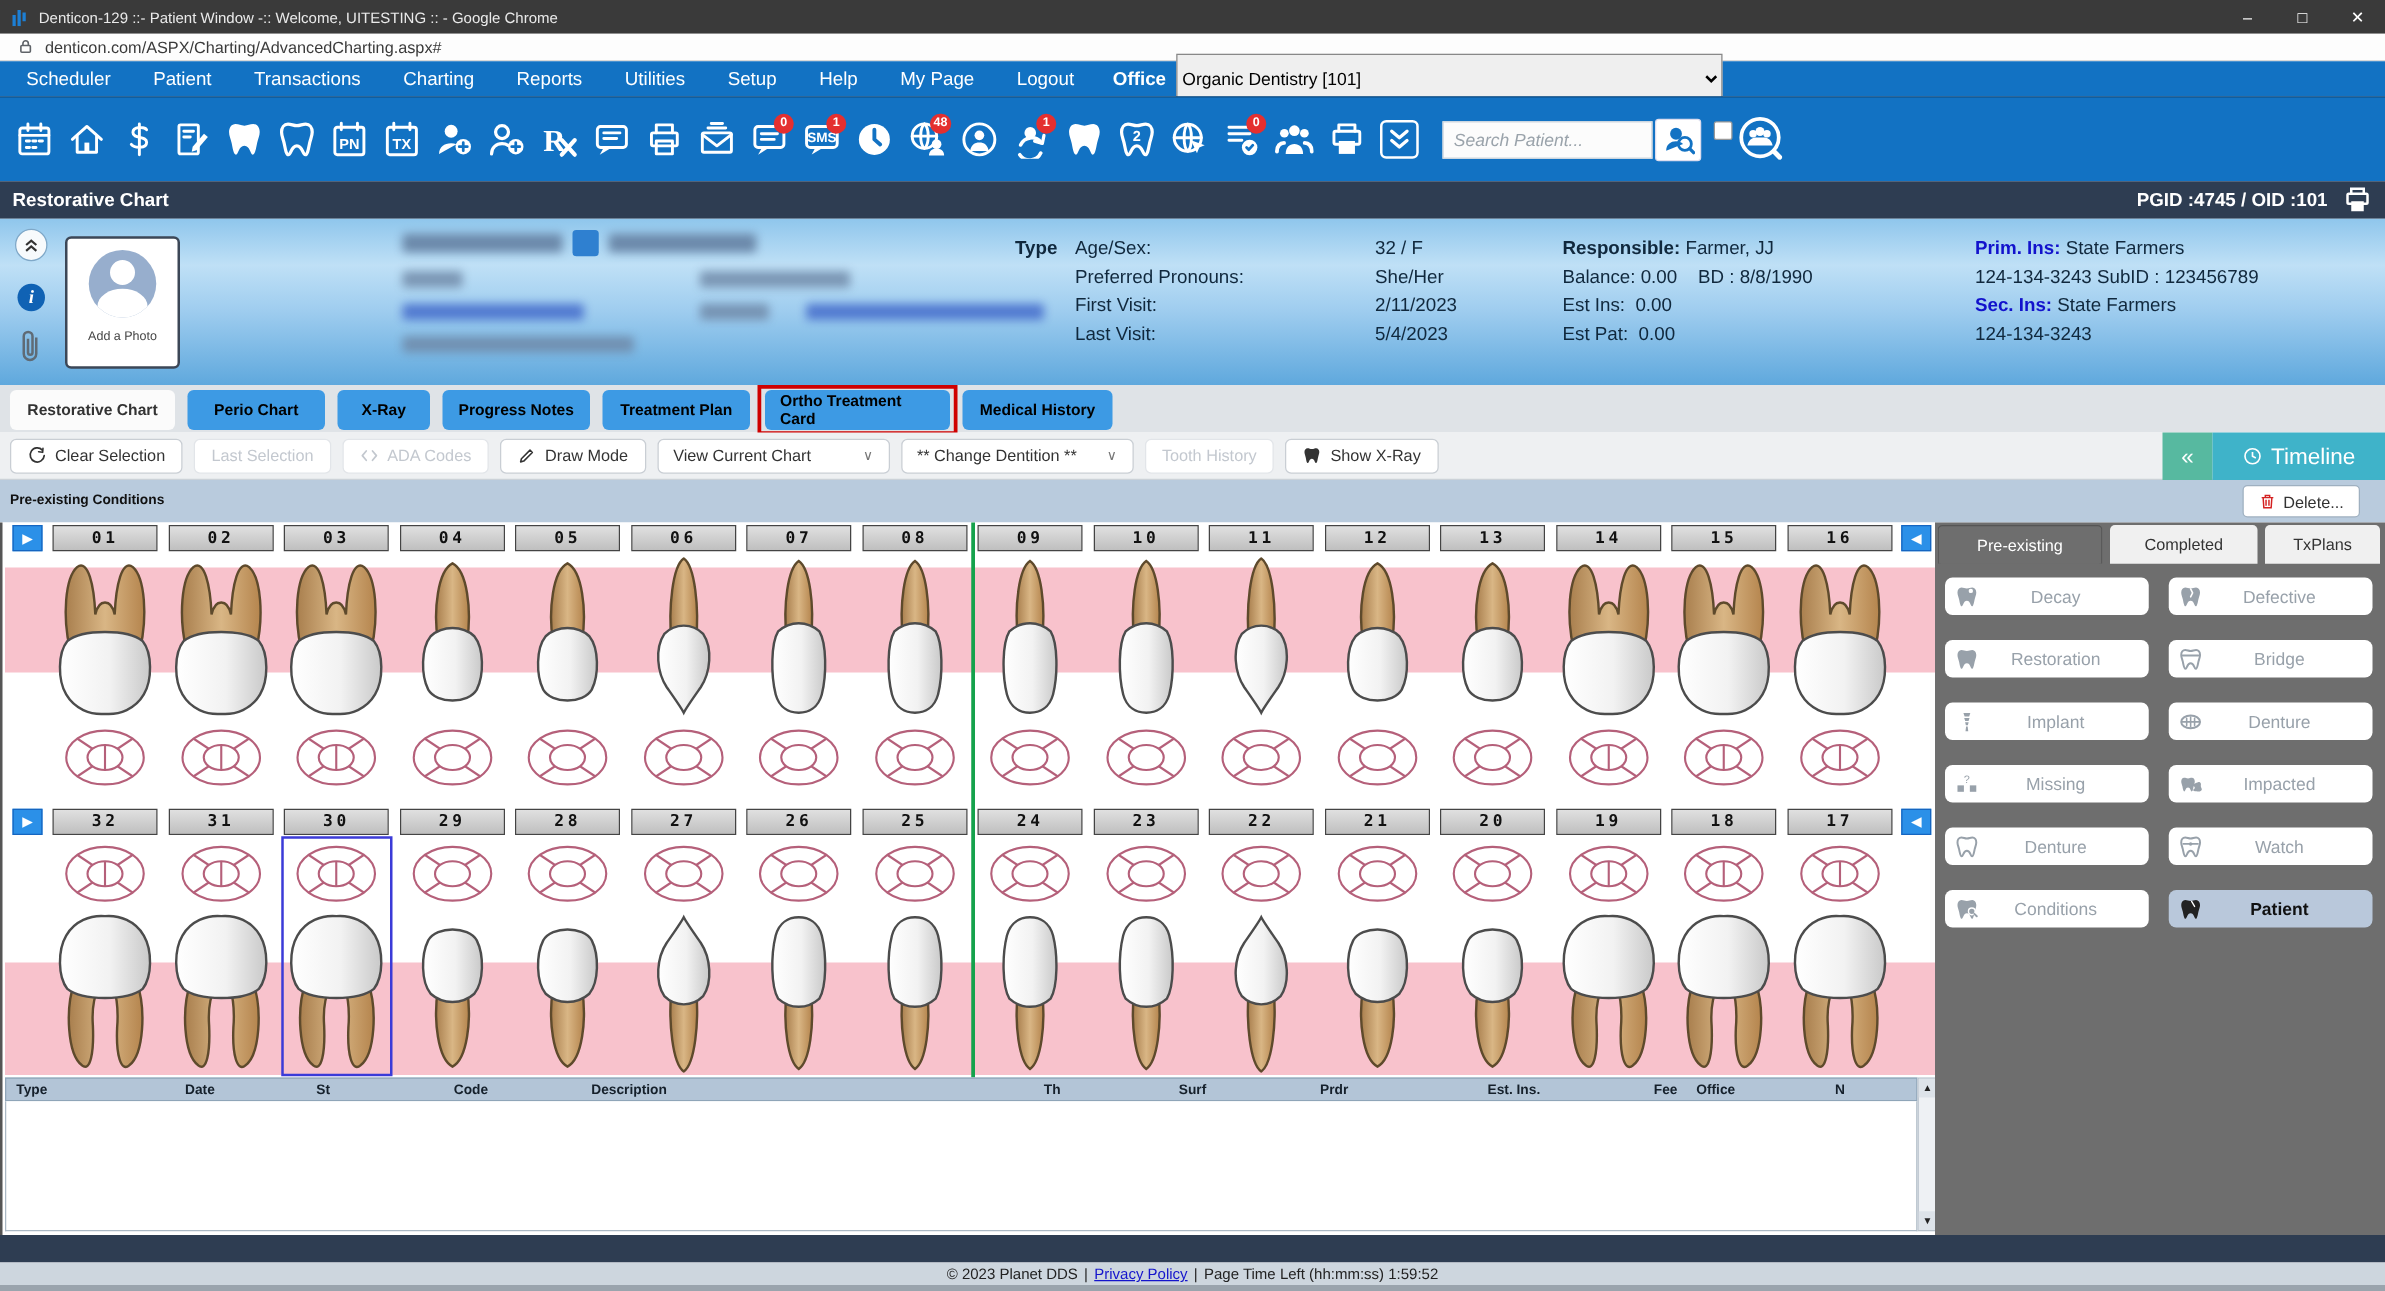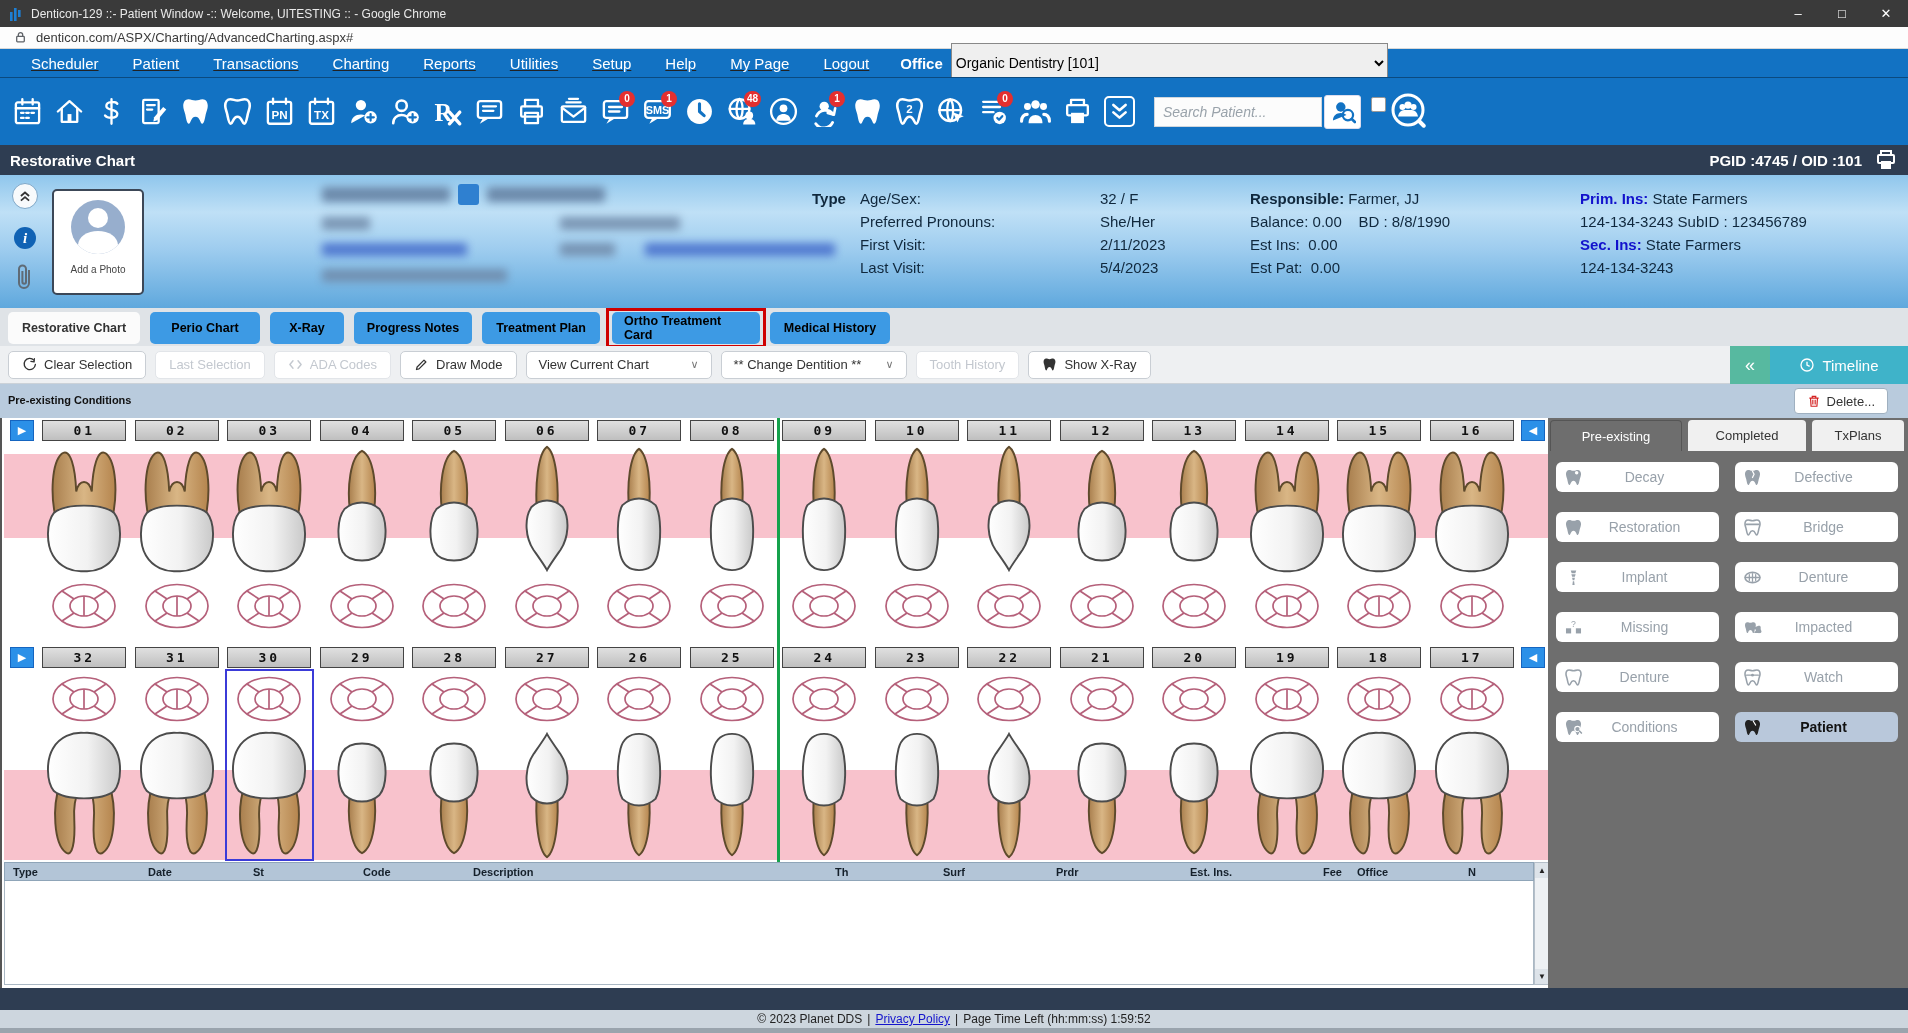--- a/index.html
+++ b/index.html
@@ -166,7 +166,7 @@
 </div>
 
 <div class="abs" id="navbar">
-  <div id="nav-items" style="display:flex;align-items:center;padding-left:14px;text-decoration:underline;">
+  <div id="nav-items" style="display:flex;align-items:center;padding-left:4px;">
       <div class="navitem">Scheduler</div>
       <div class="navitem">Patient</div>
       <div class="navitem">Transactions</div>

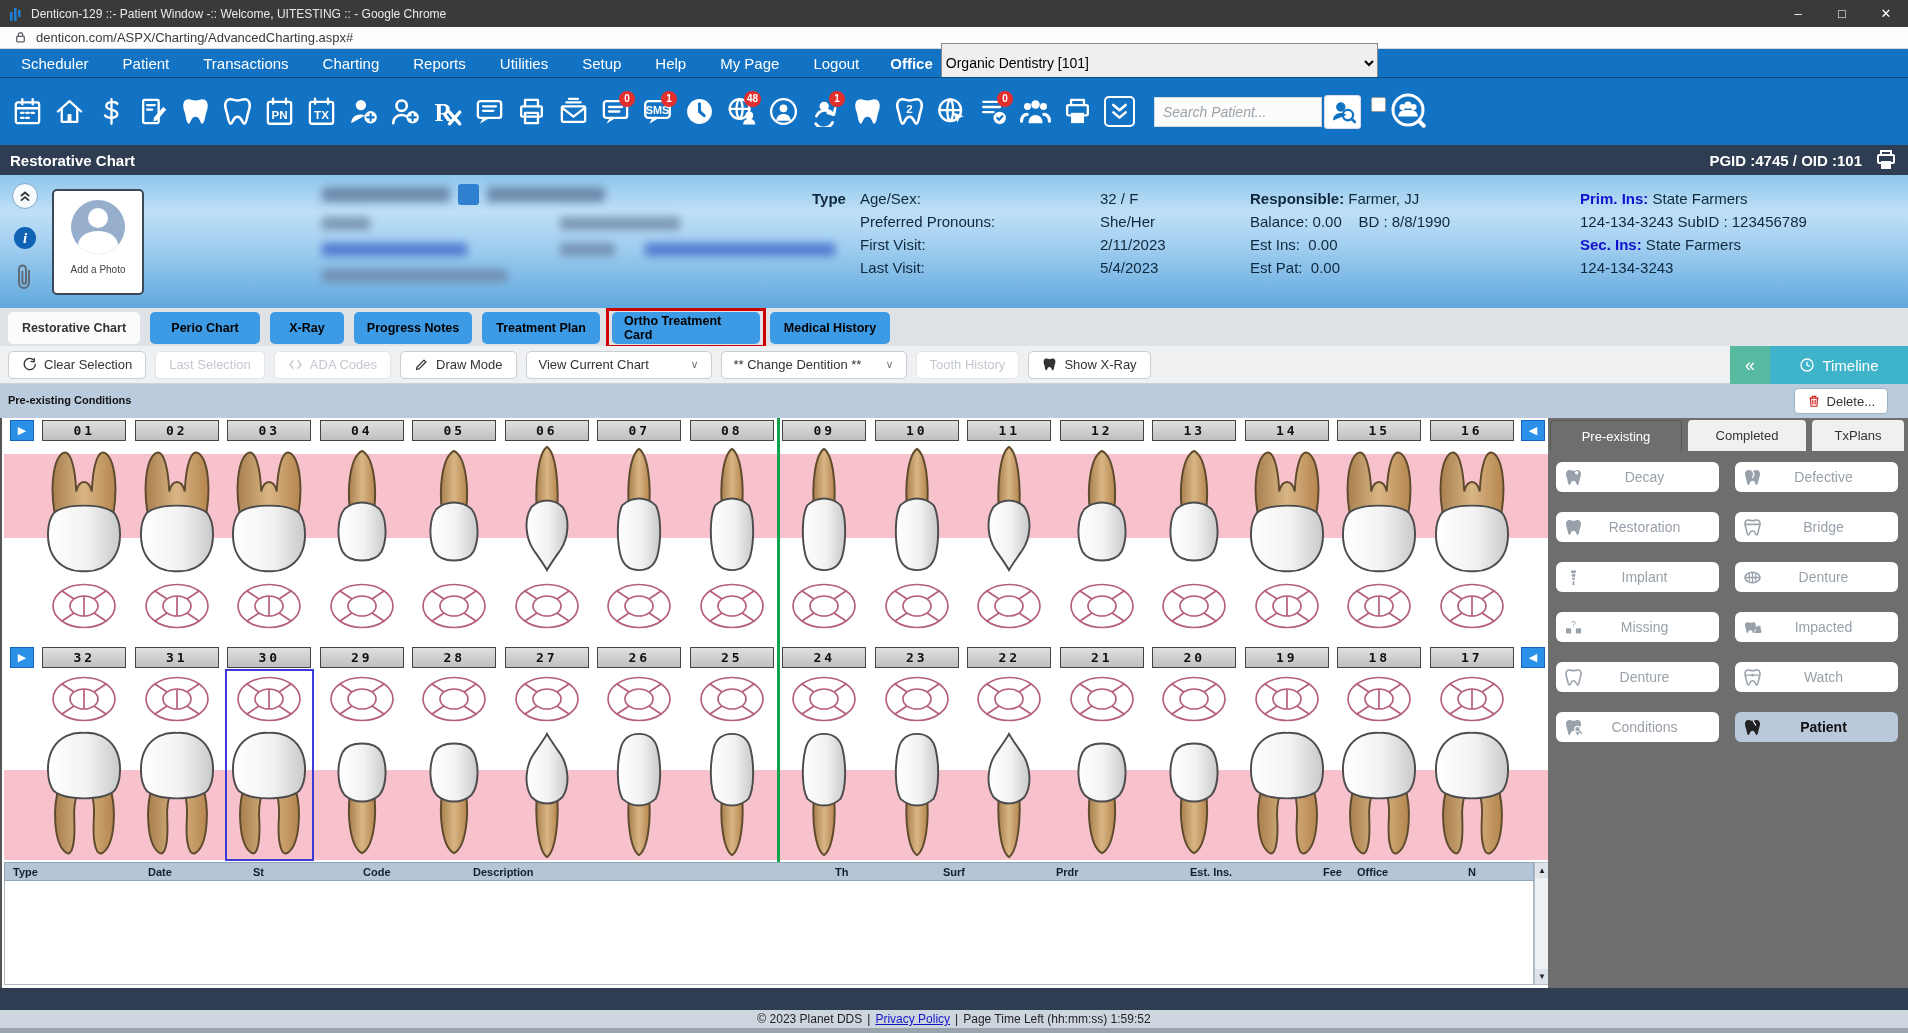--- a/index.html
+++ b/index.html
@@ -79,7 +79,7 @@
   .ct-select .sel-caret { font-size:11px; color:#777; }
   #timeline-wrap { position:absolute; right:0; top:0; height:38px; display:flex; }
   #collapse-panel-btn { width:40px; height:38px; background:#57b9a0; color:#fff; font-size:18px; display:flex; align-items:center; justify-content:center; }
-  #timeline-btn { width:138px; height:38px; background:#3fb3c9; color:#fff; font-size:15px; display:flex; align-items:center; justify-content:center; gap:7px; }
+  #timeline-btn { width:138px; height:38px; background:#3fb3c9; color:#fff; font-size:18px; display:flex; align-items:center; justify-content:center; gap:7px; }
   #timeline-btn svg { width:16px; height:16px; }
 
   

